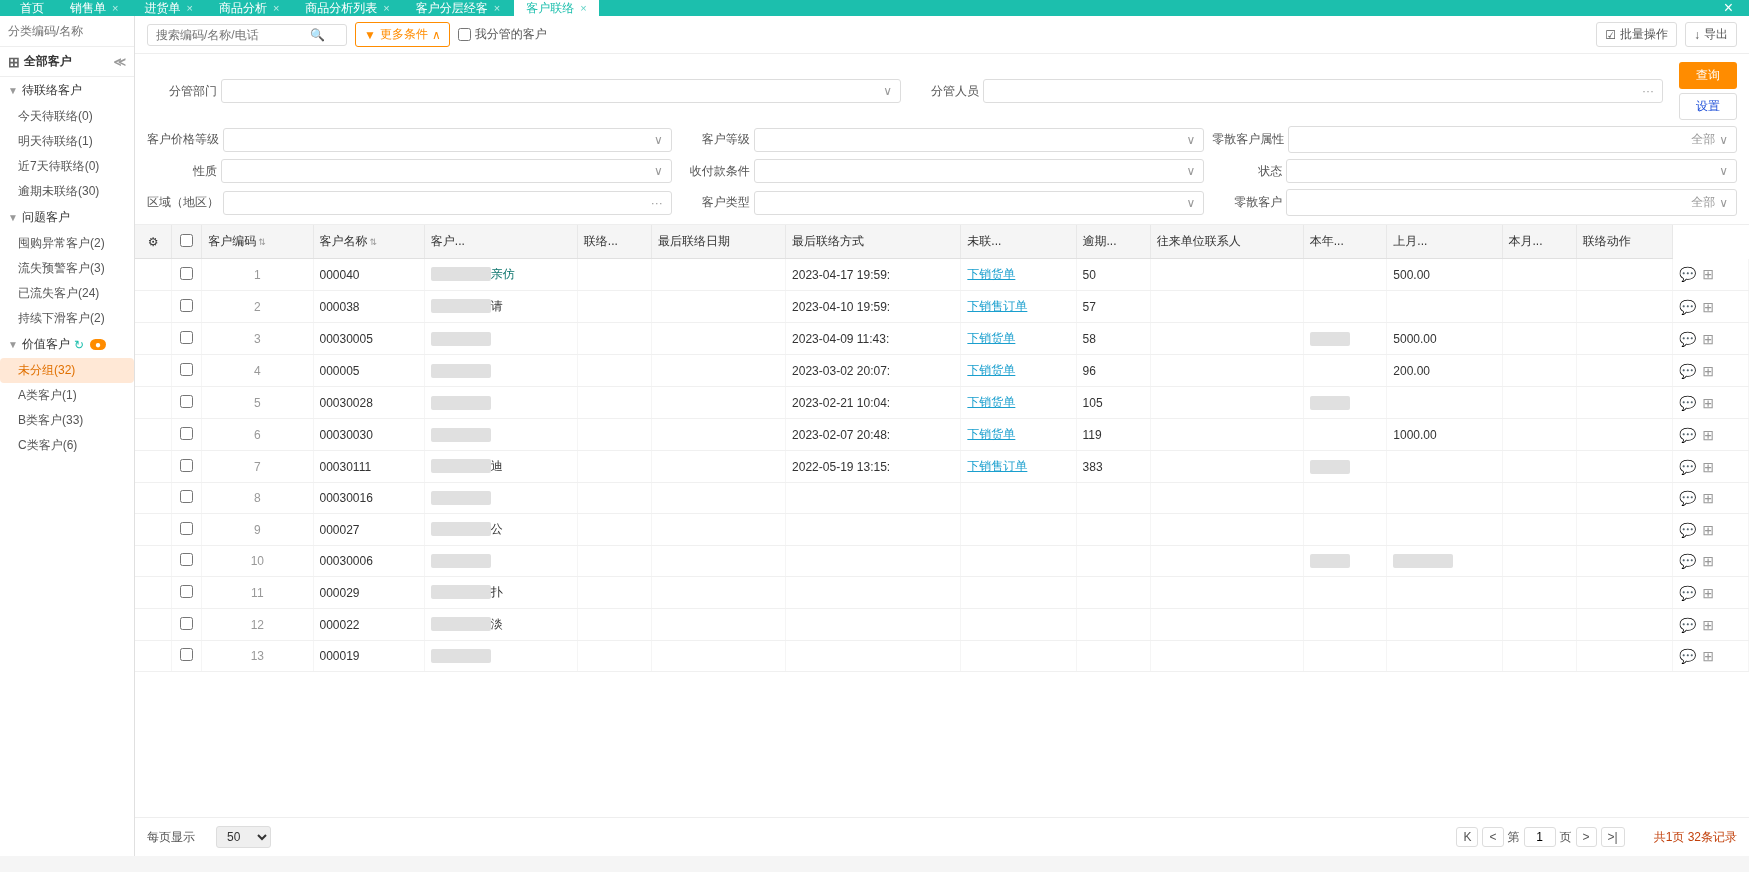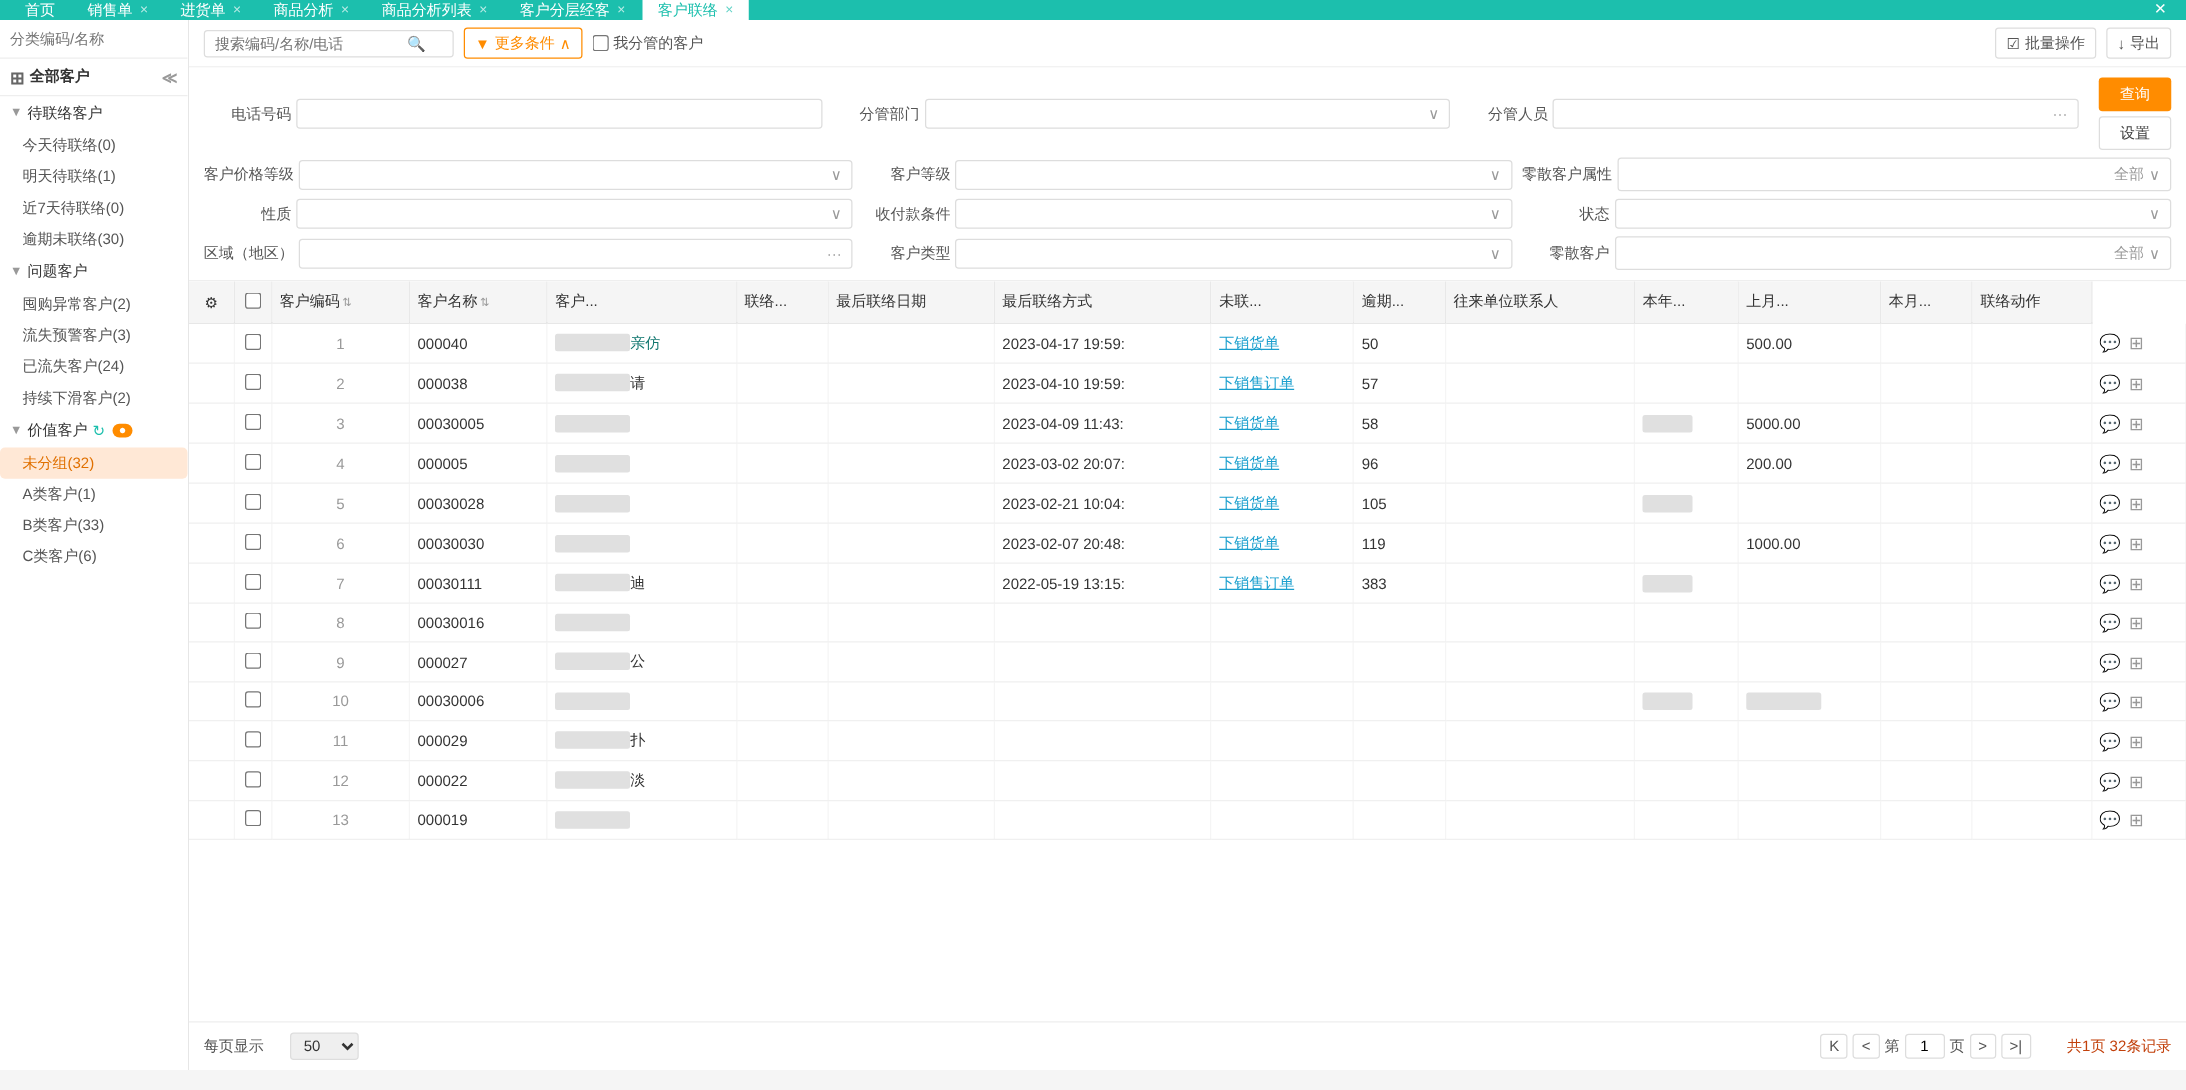--- a/index.html
+++ b/index.html
@@ -52,7 +52,7 @@
 
     
     .sidebar {
-      width: 151px;
+      width: 135px;
       background: #fff;
       border-right: 1px solid #e0e0e0;
       display: flex;

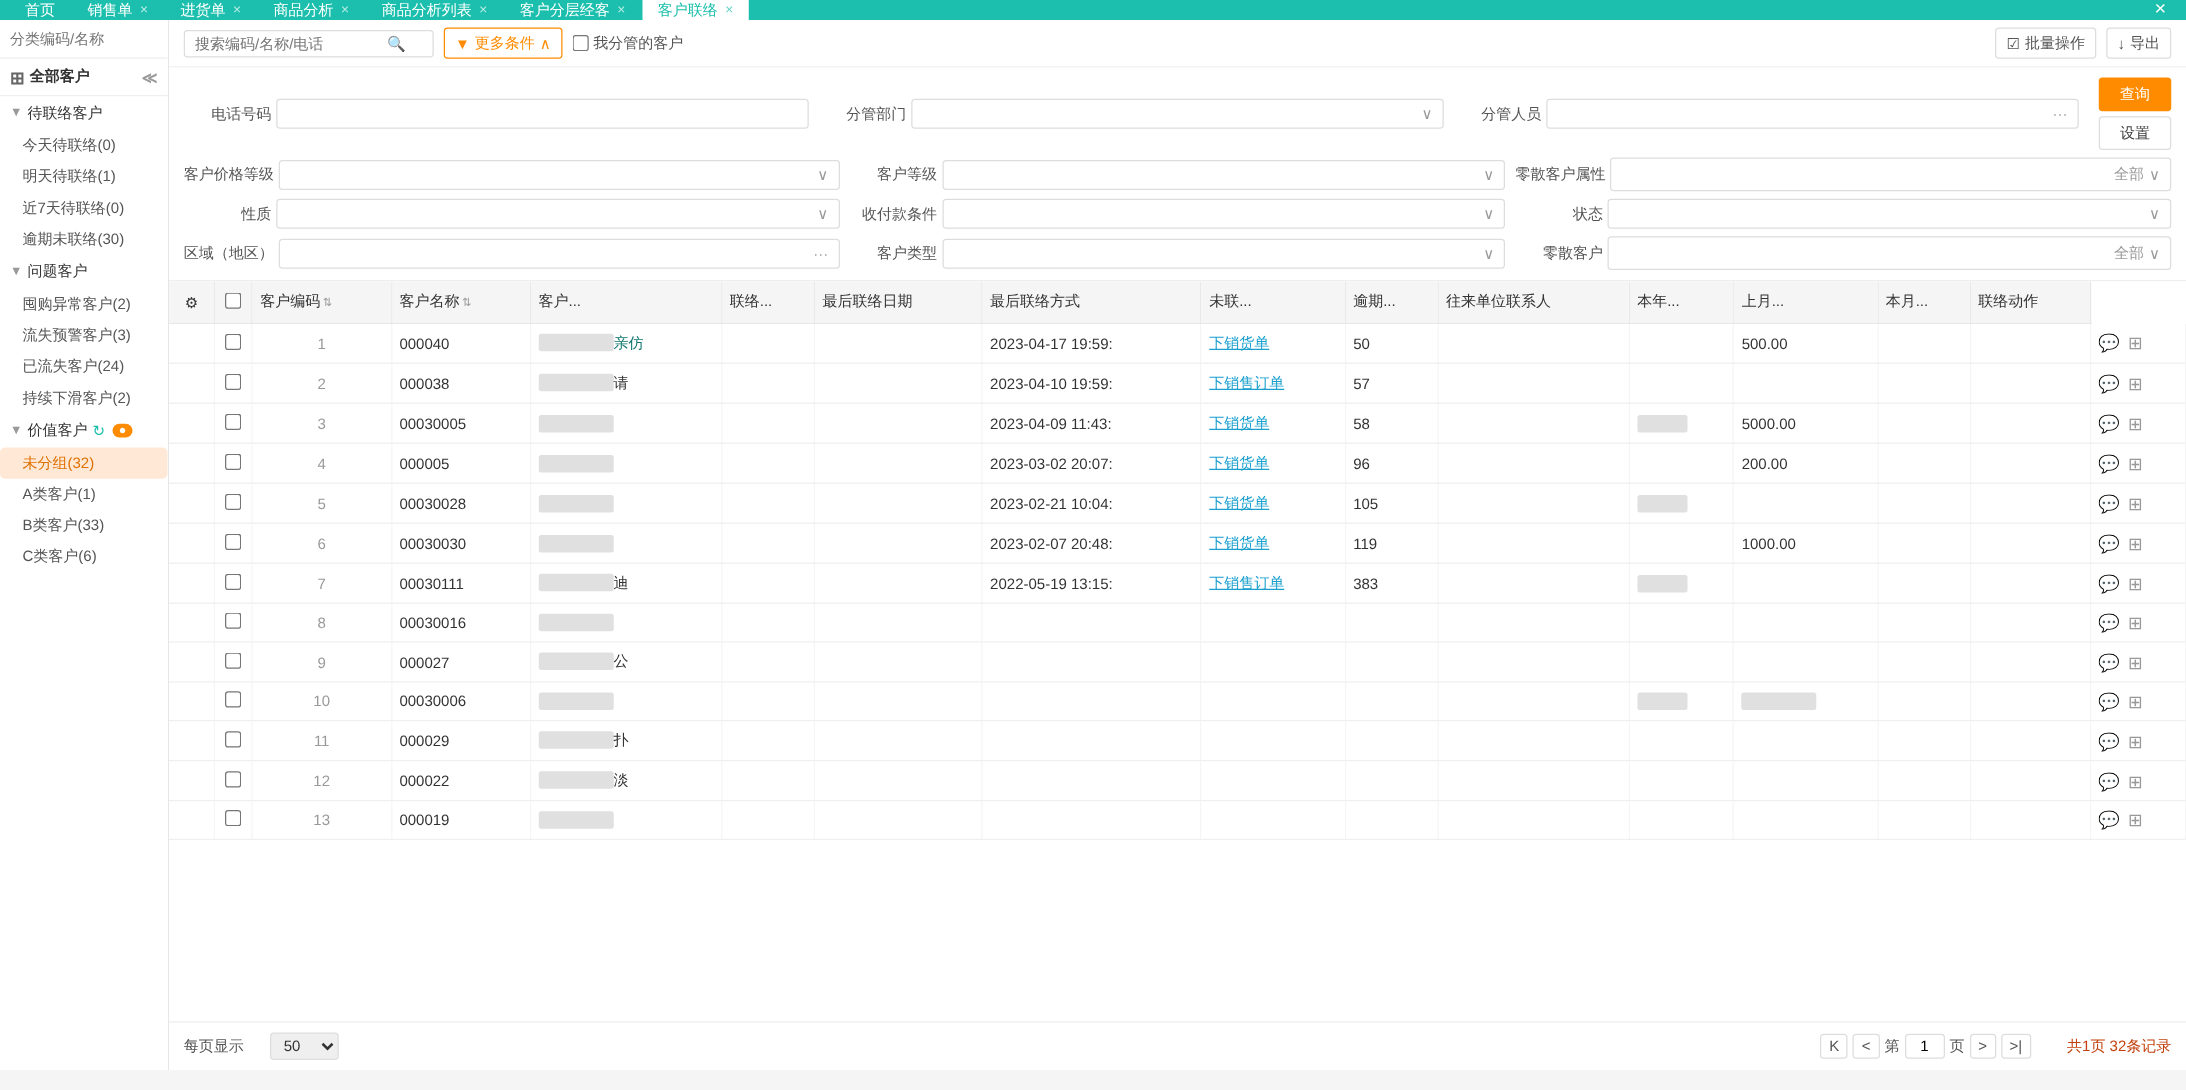--- a/index.html
+++ b/index.html
@@ -506,10 +506,6 @@
 
       <div class="filter-row">
         <div class="filter-field">
-          <span class="filter-label">电话号码</span>
-          <input class="filter-input" type="text" style="">
-        </div>
-        <div class="filter-field">
           <span class="filter-label">分管部门</span>
           <div class="filter-select">
             <span>∨</span>

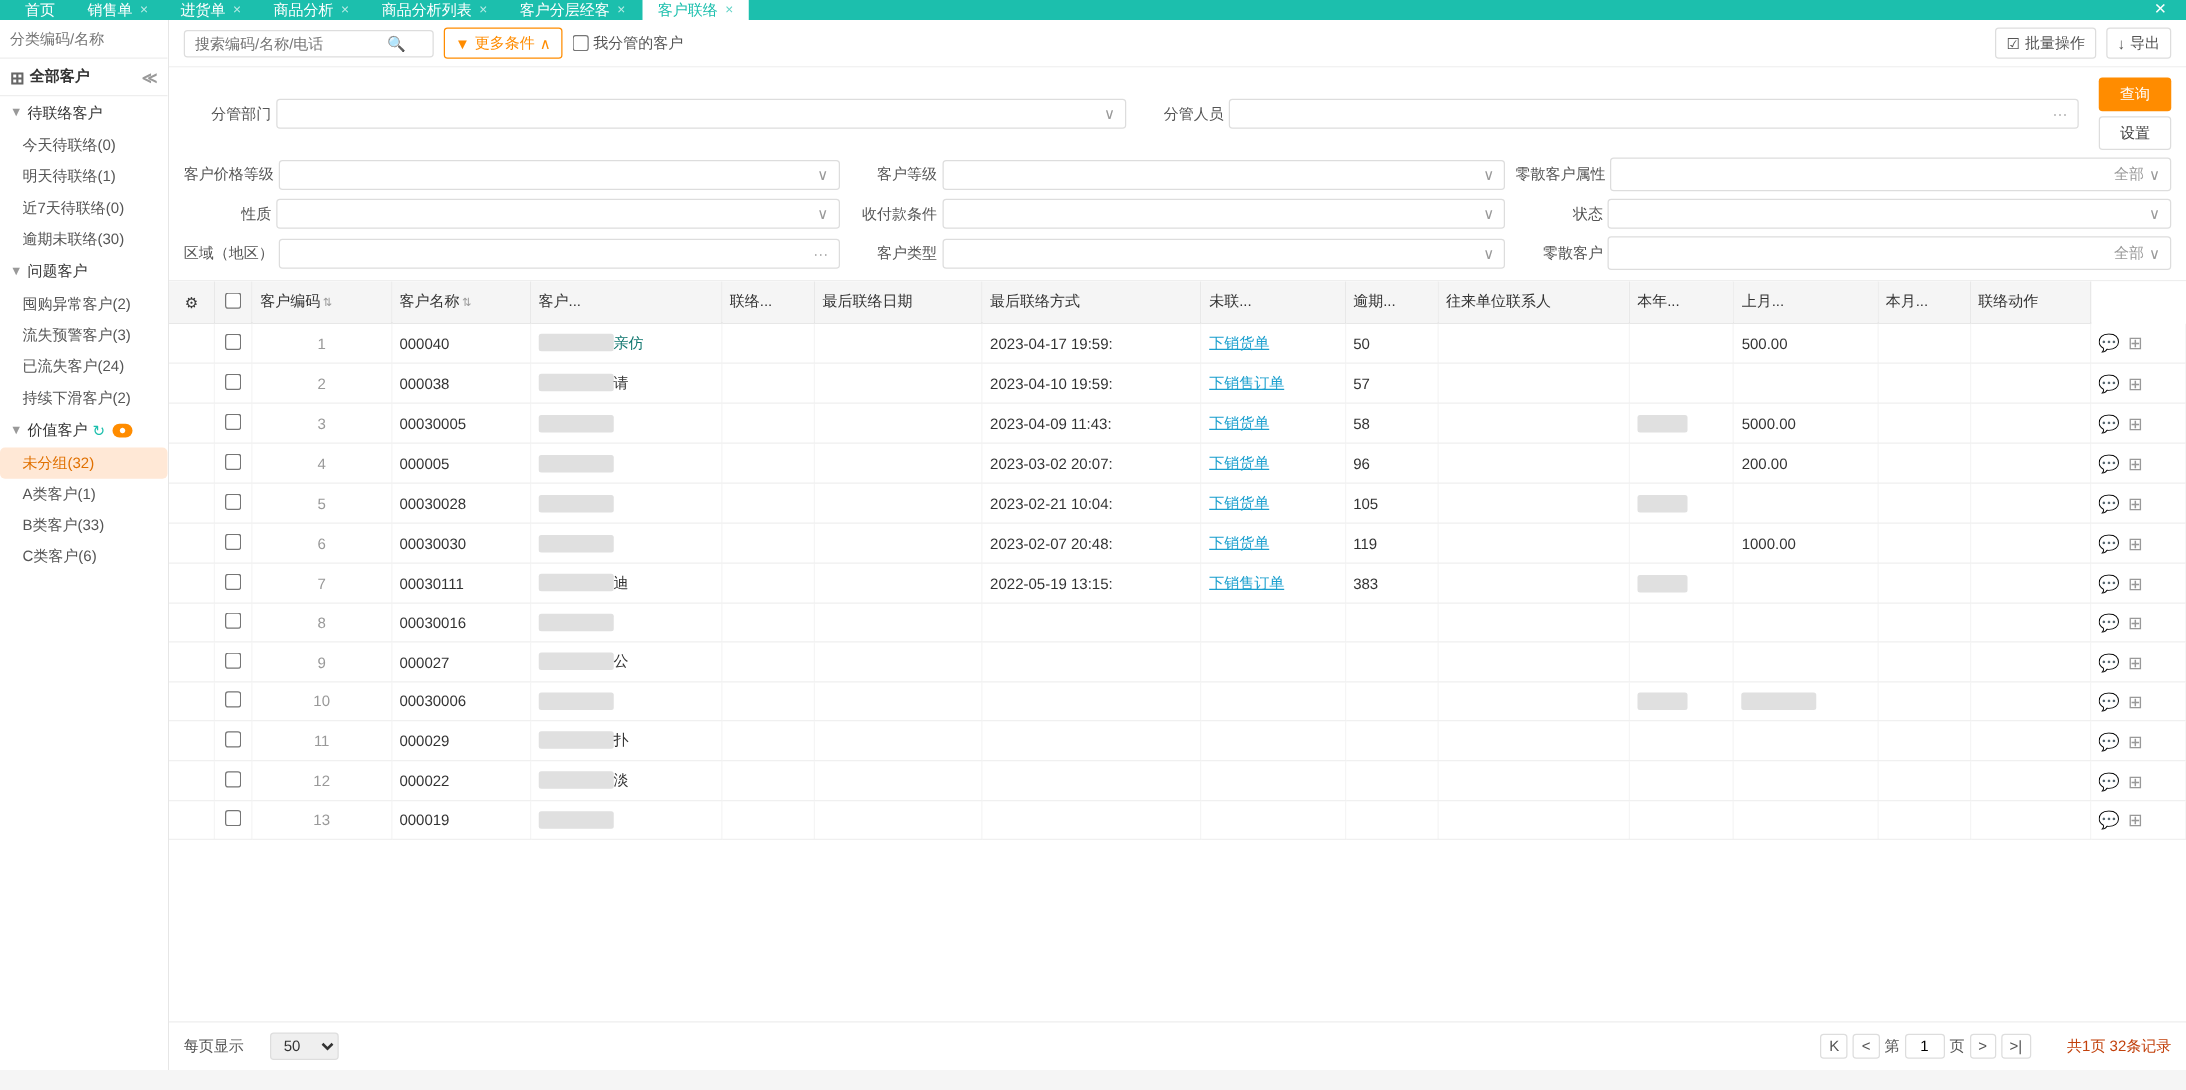--- a/index.html
+++ b/index.html
@@ -237,7 +237,7 @@
     }
     .btn-reset {
       background: #fff;
-      color: #404040;
+      color: #1d4ed8;
       border: 1px solid #ddd;
       border-radius: 3px;
       padding: 4px 16px;

